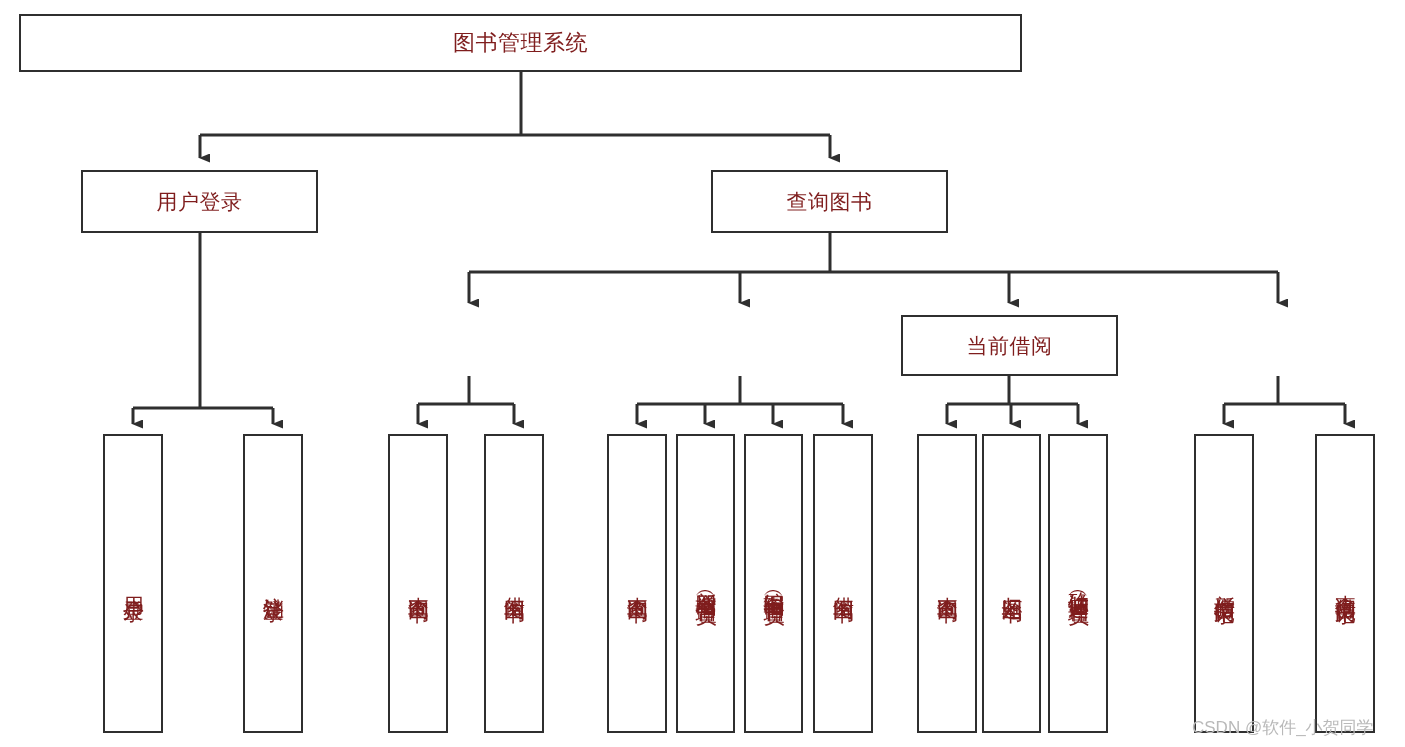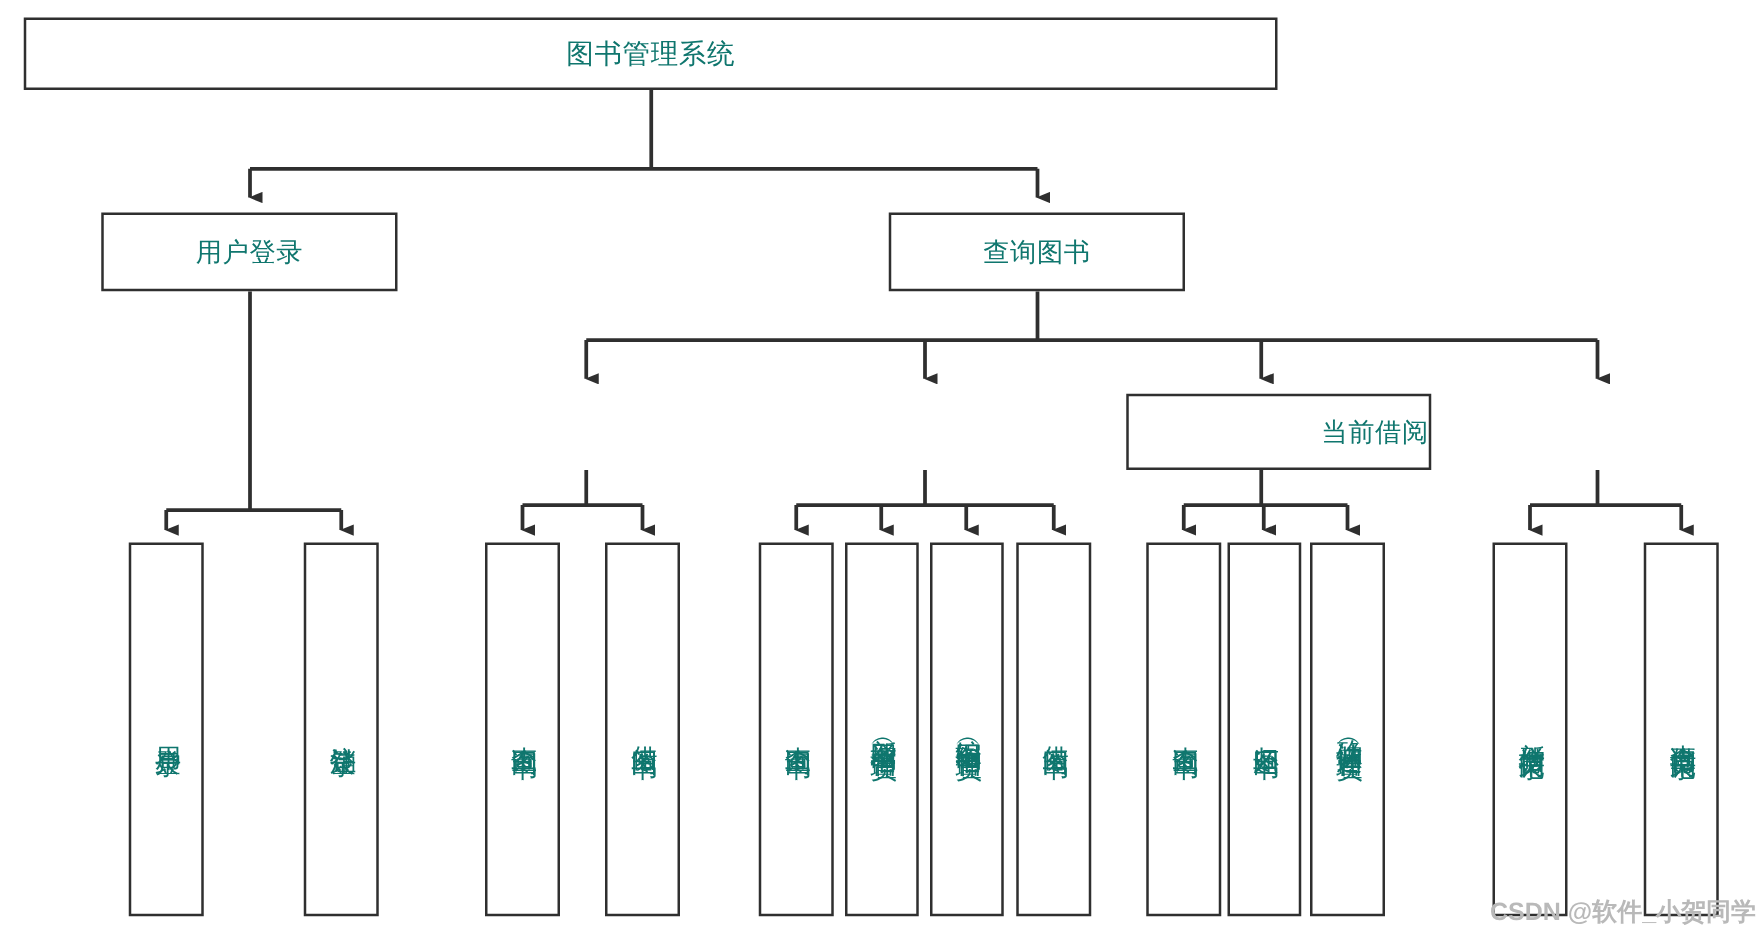--- a/index.html
+++ b/index.html
@@ -31,7 +31,7 @@
     display: flex;
     align-items: center;
     justify-content: center;
-    color: #0f766e;
+    color: #7f1d1d;
     z-index: 2;
   }
   .node-label {

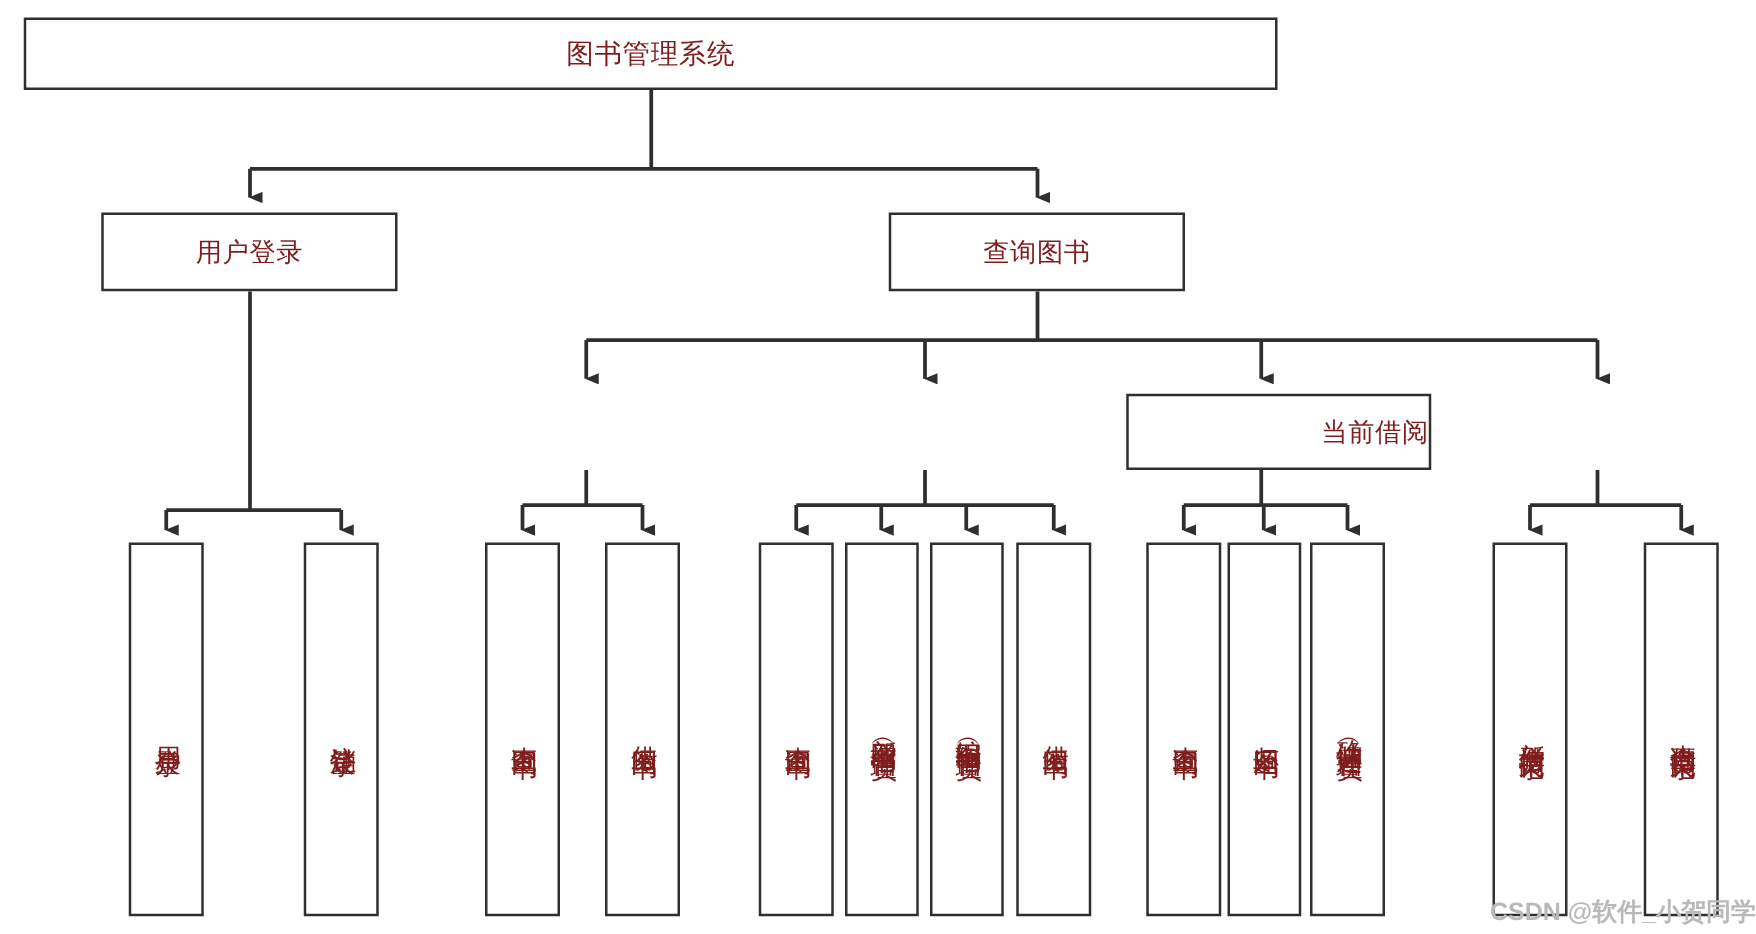--- a/index.html
+++ b/index.html
@@ -132,7 +132,7 @@
     <span class="node-label">查询图书</span>
   </div>
 
-  <div class="node level2" style="left:901px; top:315px; width:244px; height:61px;justify-content:flex-end;">
+  <div class="node level2" style="left:901px; top:315px; width:217px; height:61px;">
     <span class="node-label">当前借阅</span>
   </div>
 

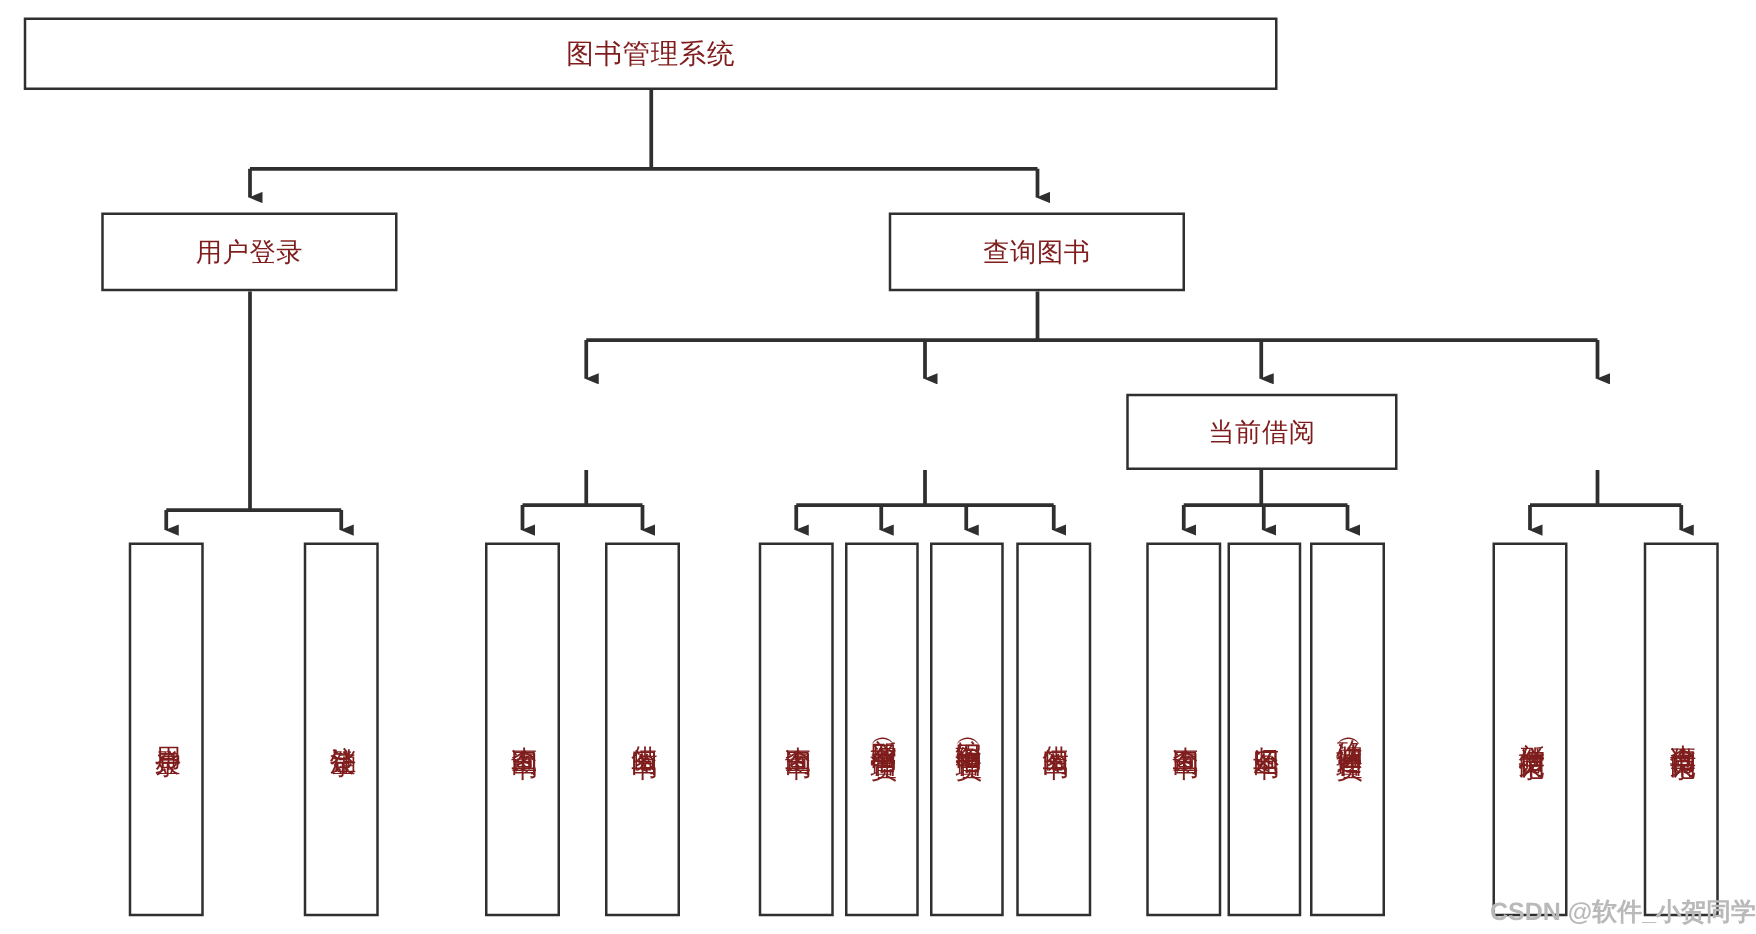--- a/index.html
+++ b/index.html
@@ -60,10 +60,9 @@
   .watermark {
     position: absolute;
     color: #b9b9b9;
-    font-size: 20px;
+    font-size: 17px;
     white-space: nowrap;
     z-index: 3;
-    font-weight: bold;
   }
 </style>
 </head>

